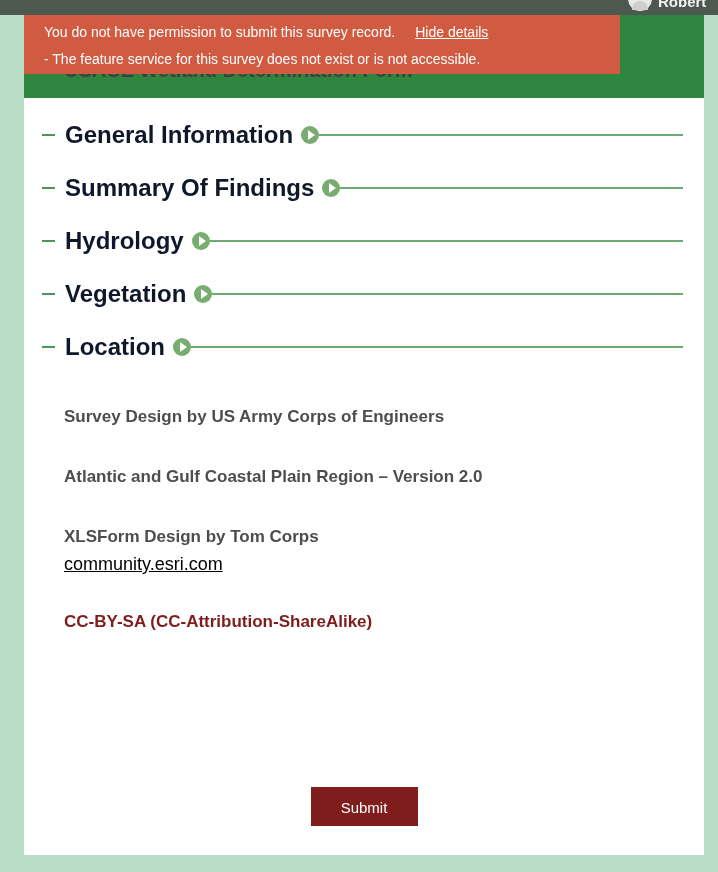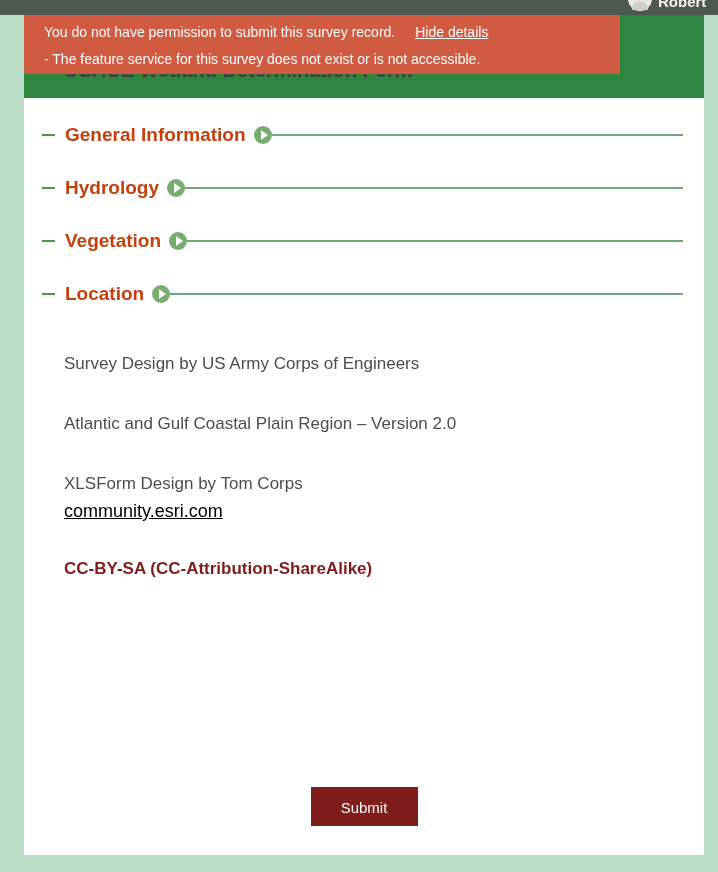--- a/index.html
+++ b/index.html
@@ -69,7 +69,7 @@
     width:13px;height:2px;background:#4a9852;margin-right:10px;flex:0 0 auto;
   }
   .sec-label{
-    font-size:19px;font-weight:600;color:#c2410c;white-space:nowrap;
+    font-size:24px;font-weight:600;color:#0f172a;white-space:nowrap;
   }
   .play-circle{
     width:18px;height:18px;border-radius:50%;

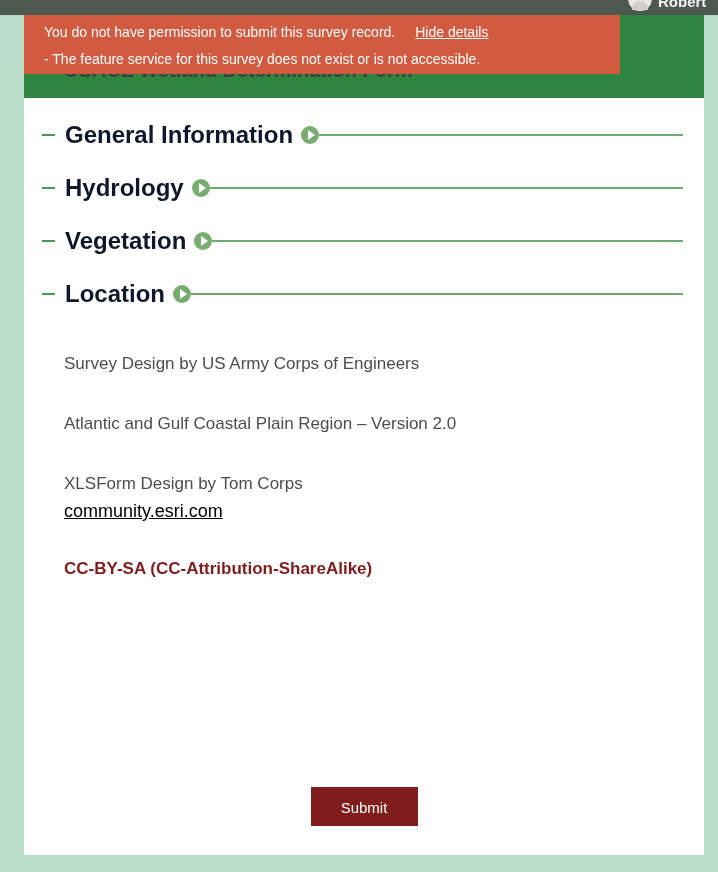--- a/index.html
+++ b/index.html
@@ -140,6 +140,14 @@
     </div>
     <div class="sec-row">
       <span class="minus"></span>
+      <span class="sec-label">Summary Of Findings</span>
+      <span class="play-circle">
+          <span class="tri"></span>
+        </span>
+      <span class="sec-line"></span>
+    </div>
+    <div class="sec-row">
+      <span class="minus"></span>
       <span class="sec-label">Hydrology</span>
       <span class="play-circle">
           <span class="tri"></span>

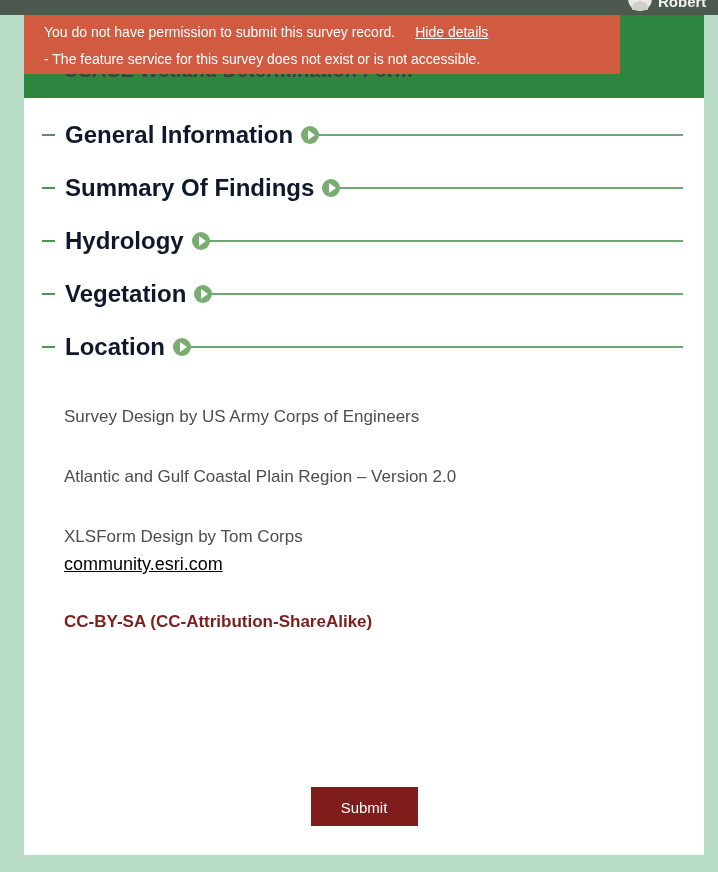--- a/index.html
+++ b/index.html
@@ -90,7 +90,7 @@
   
   .credits{margin:33px 0 0 40px;color:#4d4d4d;}
   .credit-line{
-    font-size:17px;font-weight:400;line-height:22px;margin-bottom:38px;
+    font-size:17px;font-weight:700;line-height:22px;margin-bottom:38px;
     white-space:nowrap;
   }
   .credit-line.tight{margin-bottom:6px;}

